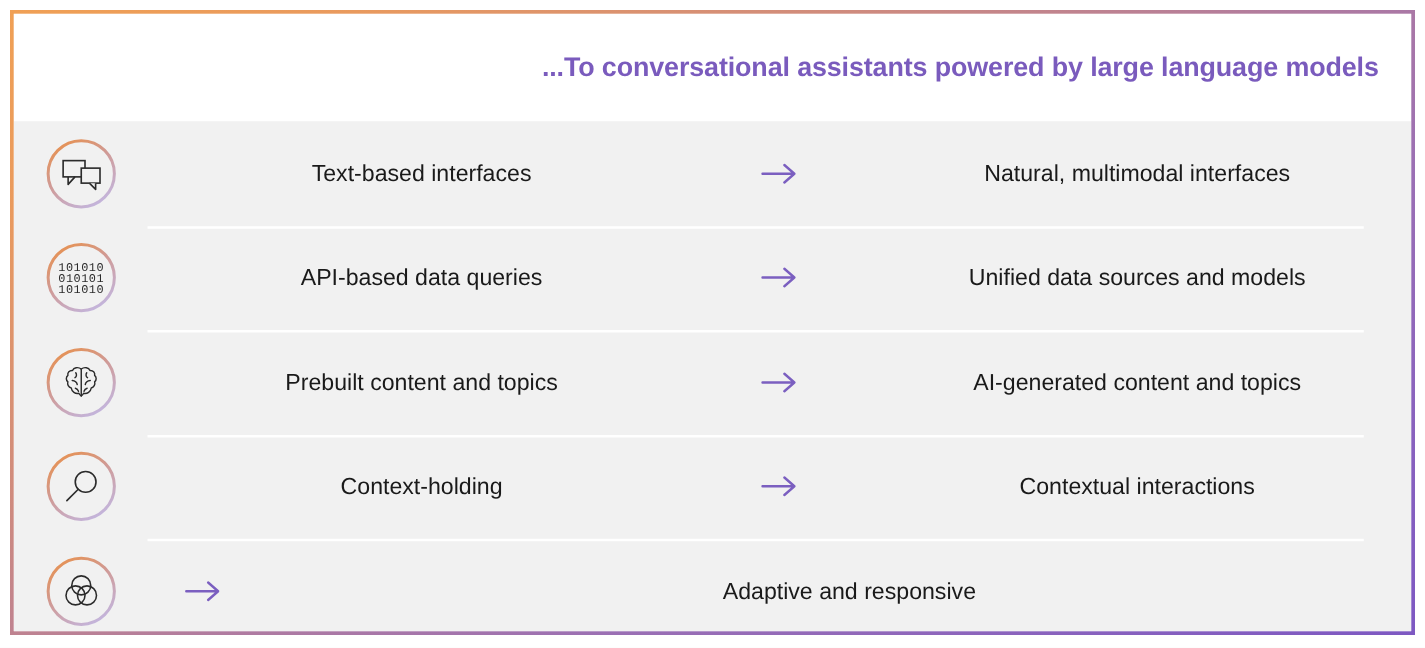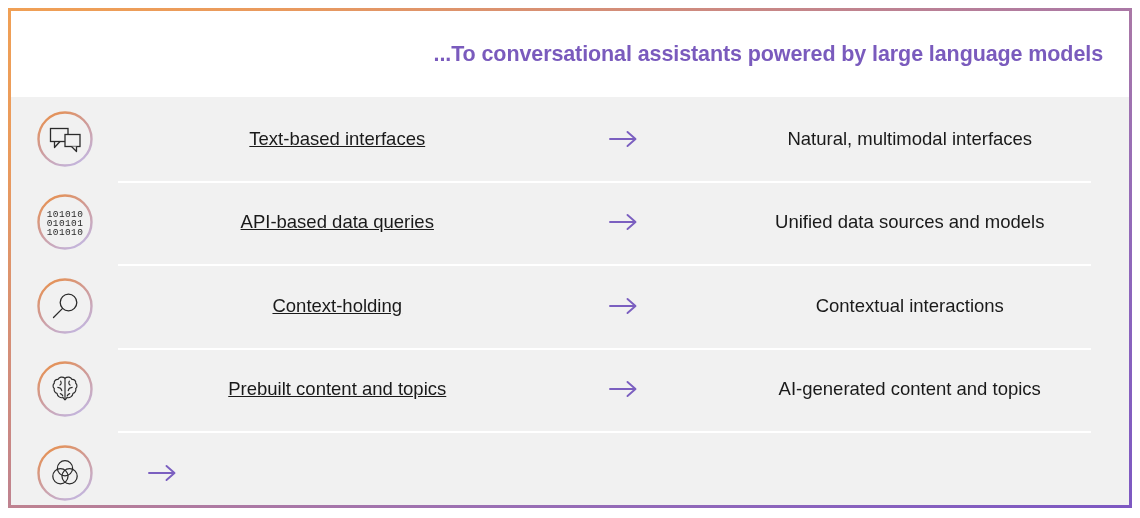--- a/index.html
+++ b/index.html
@@ -124,7 +124,7 @@
     box-sizing: border-box;
     line-height: 1.2;
   }
-  .label-cell.left  { padding-right: 48px; text-decoration: underline; }
+  .label-cell.left  { padding-right: 48px; }
   .label-cell.right { padding-left: 48px; }
 
   .arrow-cell {

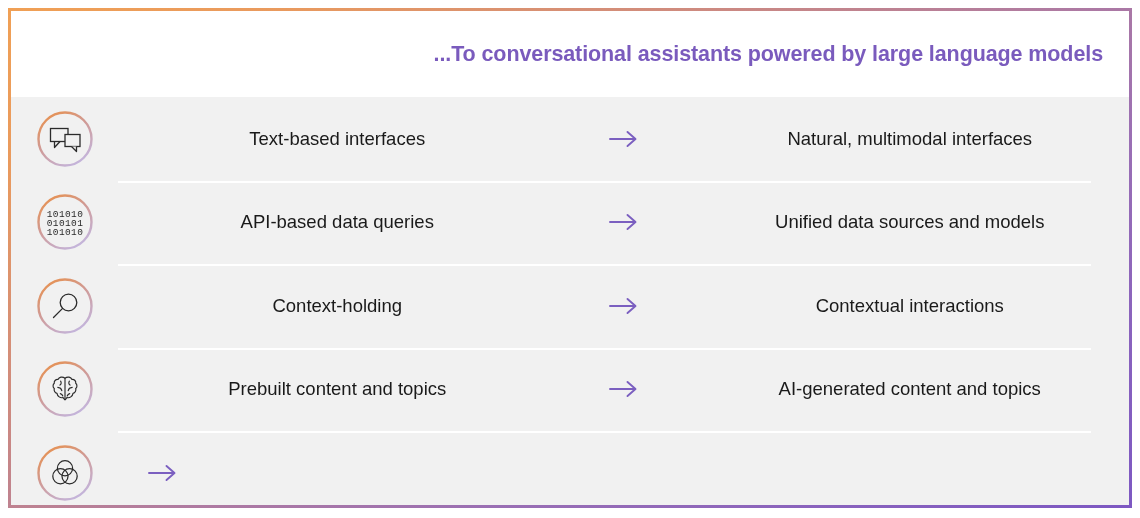--- a/index.html
+++ b/index.html
@@ -219,32 +219,6 @@
             <div class="icon-badge">
               <svg width="58" height="58" viewBox="0 0 58 58">
                 <defs>
-                  <linearGradient id="ring4" x1="0.15" y1="0" x2="0.75" y2="1">
-                    <stop offset="0%" stop-color="#e8914e"></stop>
-                    <stop offset="45%" stop-color="#d09a95"></stop>
-                    <stop offset="100%" stop-color="#c3b6df"></stop>
-                  </linearGradient>
-                </defs>
-                <circle cx="29" cy="29" r="26.5" fill="none" stroke="url(#ring4)" stroke-width="2.4"></circle>
-                <circle cx="32.5" cy="25.5" r="8.3" fill="none" stroke="#2b2b2b" stroke-width="1.3"></circle>
-                <path d="M26.6 31.4 L17.5 40.5" fill="none" stroke="#2b2b2b" stroke-width="1.3" stroke-linecap="round"></path>
-              </svg>
-            </div>
-          </div>
-          <div class="label-cell left">Context-holding</div>
-          <div class="arrow-cell">
-            <svg width="34" height="22" viewBox="0 0 34 22">
-              <path d="M3 11 H28 M20.5 4 L28.5 11 L20.5 18" fill="none" stroke="#7b5fc0" stroke-width="1.9" stroke-linecap="round" stroke-linejoin="round"></path>
-            </svg>
-          </div>
-          <div class="label-cell right">Contextual interactions</div>
-        </div>
-
-        <div class="row">
-          <div class="icon-cell">
-            <div class="icon-badge">
-              <svg width="58" height="58" viewBox="0 0 58 58">
-                <defs>
                   <linearGradient id="ring3" x1="0.15" y1="0" x2="0.75" y2="1">
                     <stop offset="0%" stop-color="#e8914e"></stop>
                     <stop offset="45%" stop-color="#d09a95"></stop>
@@ -284,6 +258,32 @@
             <div class="icon-badge">
               <svg width="58" height="58" viewBox="0 0 58 58">
                 <defs>
+                  <linearGradient id="ring4" x1="0.15" y1="0" x2="0.75" y2="1">
+                    <stop offset="0%" stop-color="#e8914e"></stop>
+                    <stop offset="45%" stop-color="#d09a95"></stop>
+                    <stop offset="100%" stop-color="#c3b6df"></stop>
+                  </linearGradient>
+                </defs>
+                <circle cx="29" cy="29" r="26.5" fill="none" stroke="url(#ring4)" stroke-width="2.4"></circle>
+                <circle cx="32.5" cy="25.5" r="8.3" fill="none" stroke="#2b2b2b" stroke-width="1.3"></circle>
+                <path d="M26.6 31.4 L17.5 40.5" fill="none" stroke="#2b2b2b" stroke-width="1.3" stroke-linecap="round"></path>
+              </svg>
+            </div>
+          </div>
+          <div class="label-cell left">Context-holding</div>
+          <div class="arrow-cell">
+            <svg width="34" height="22" viewBox="0 0 34 22">
+              <path d="M3 11 H28 M20.5 4 L28.5 11 L20.5 18" fill="none" stroke="#7b5fc0" stroke-width="1.9" stroke-linecap="round" stroke-linejoin="round"></path>
+            </svg>
+          </div>
+          <div class="label-cell right">Contextual interactions</div>
+        </div>
+
+        <div class="row">
+          <div class="icon-cell">
+            <div class="icon-badge">
+              <svg width="58" height="58" viewBox="0 0 58 58">
+                <defs>
                   <linearGradient id="ring5" x1="0.15" y1="0" x2="0.75" y2="1">
                     <stop offset="0%" stop-color="#e8914e"></stop>
                     <stop offset="45%" stop-color="#d09a95"></stop>

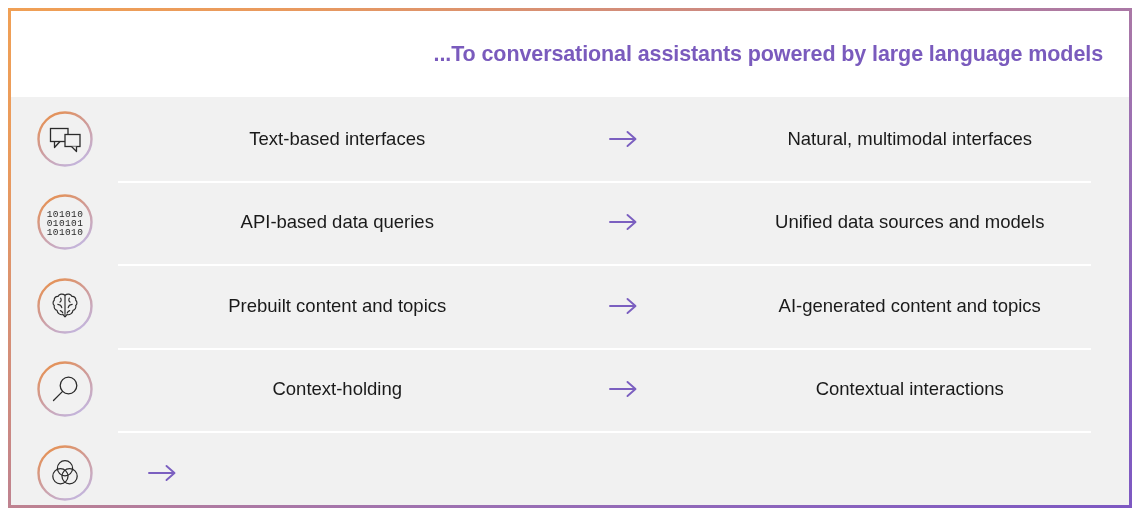--- a/index.html
+++ b/index.html
@@ -304,6 +304,7 @@
               <path d="M3 11 H28 M20.5 4 L28.5 11 L20.5 18" fill="none" stroke="#7b5fc0" stroke-width="1.9" stroke-linecap="round" stroke-linejoin="round"></path>
             </svg>
           </div>
+          <div class="label-cell right">Adaptive and responsive</div>
         </div>
 
       </div>

